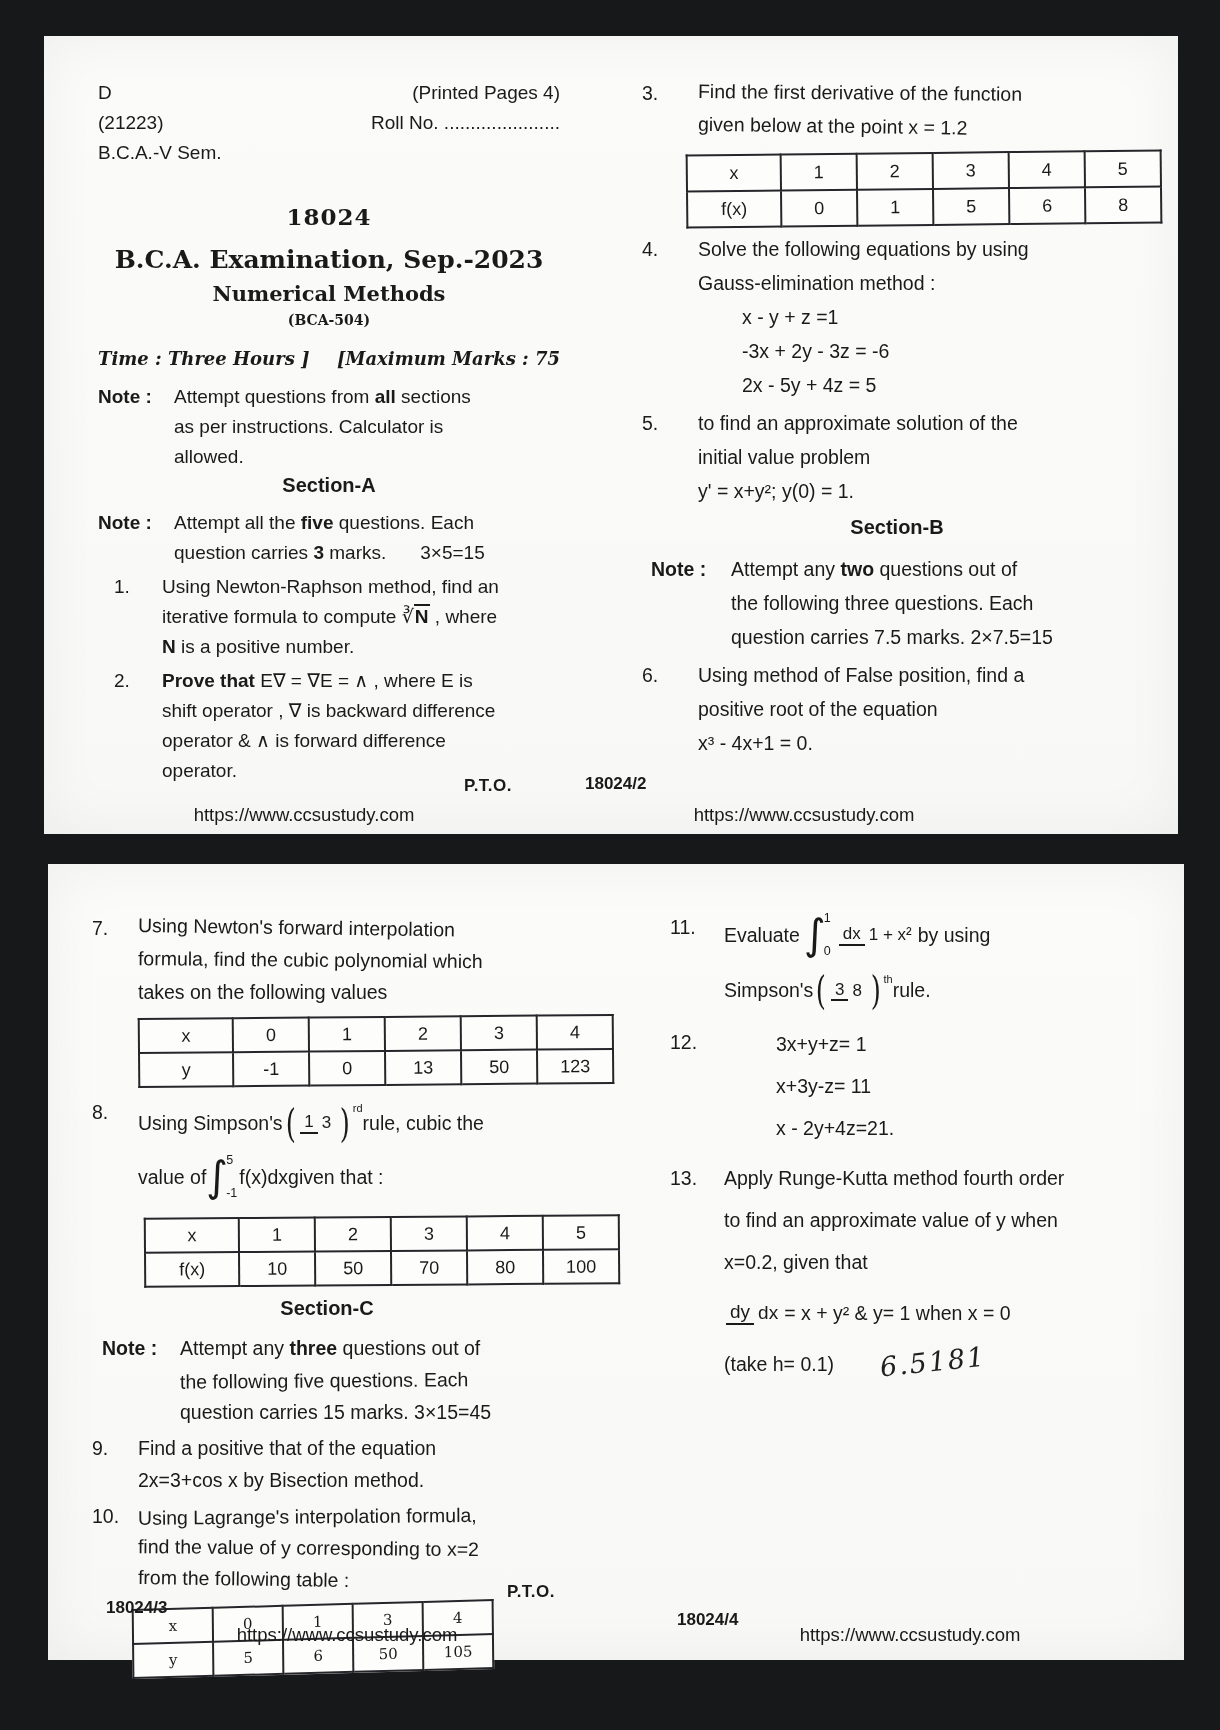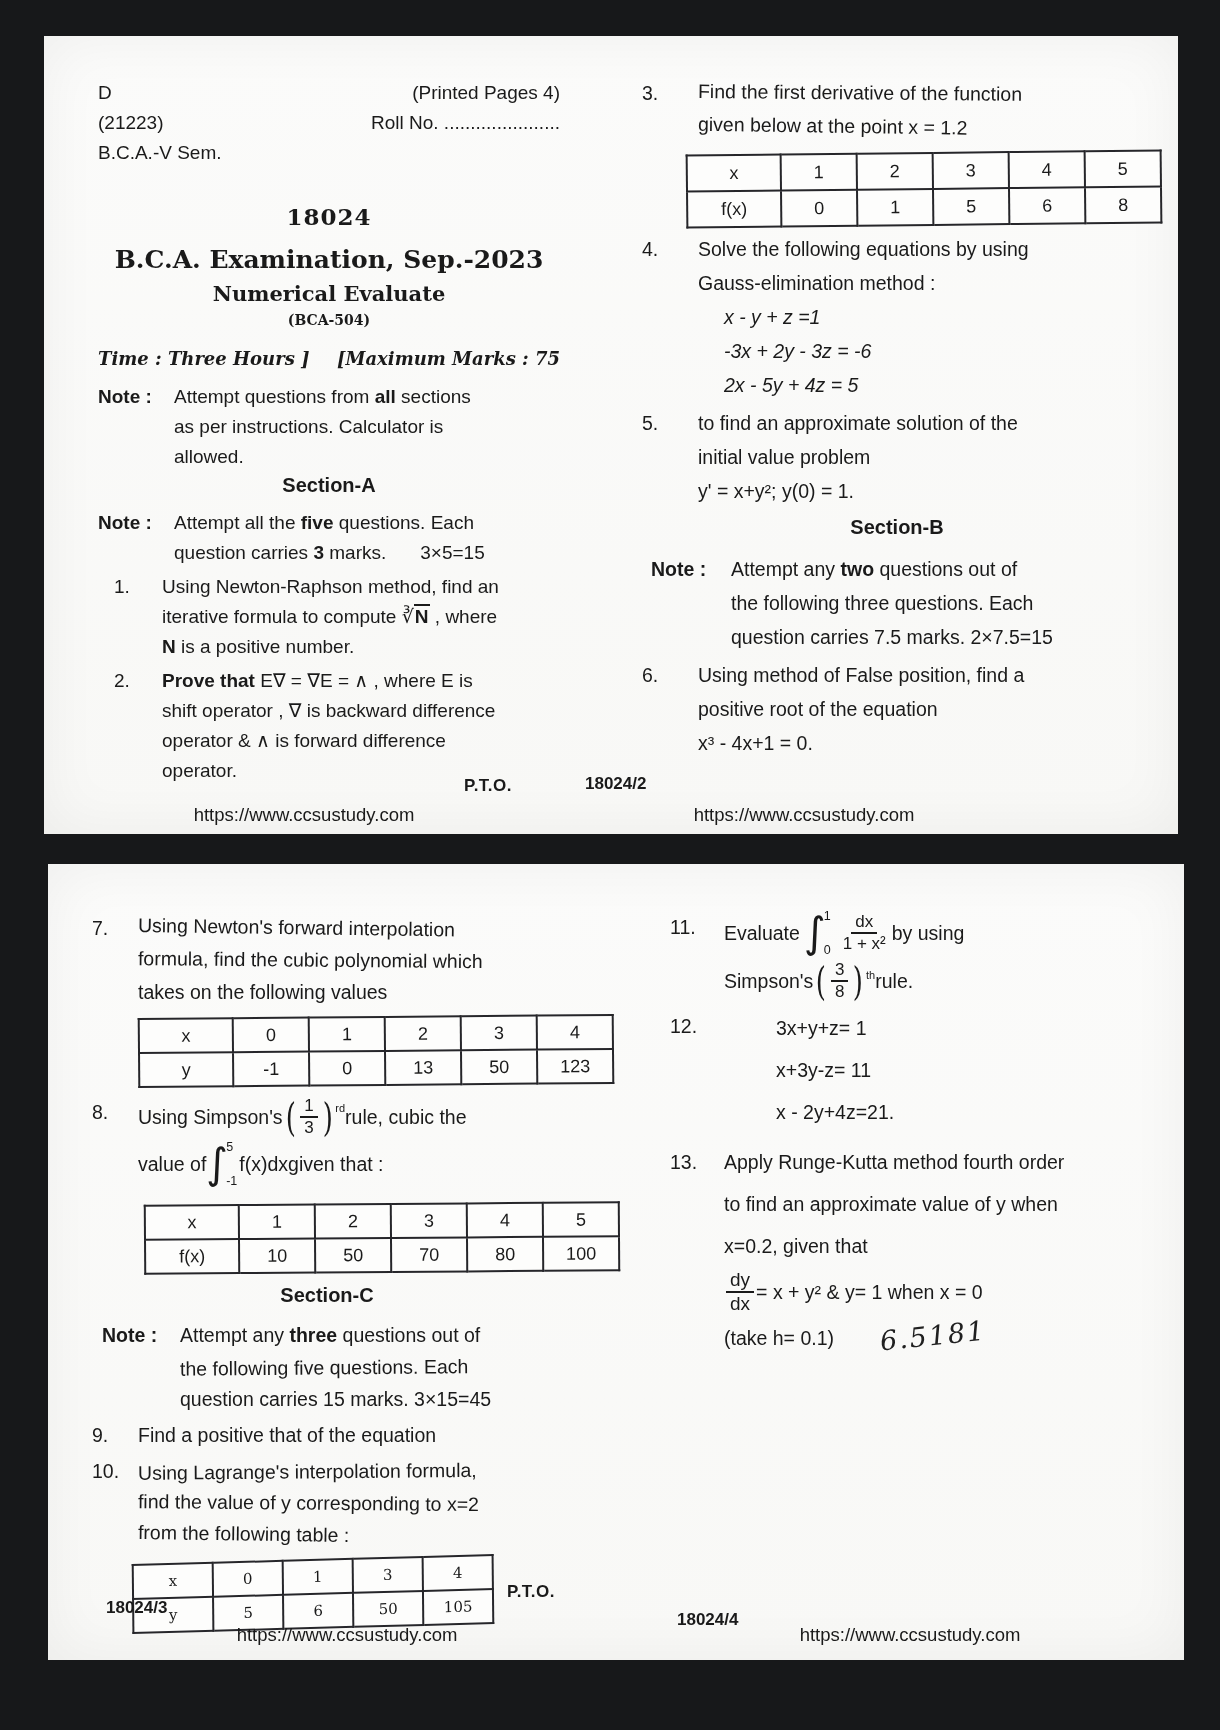--- a/index.html
+++ b/index.html
@@ -128,7 +128,7 @@
 
     <div class="h-paper">18024</div>
     <div class="h-title">B.C.A. Examination, Sep.-2023</div>
-    <div class="h-subject">Numerical Evaluate</div>
+    <div class="h-subject">Numerical Methods</div>
     <div class="h-code">(BCA-504)</div>
 
     <div class="timemarks">

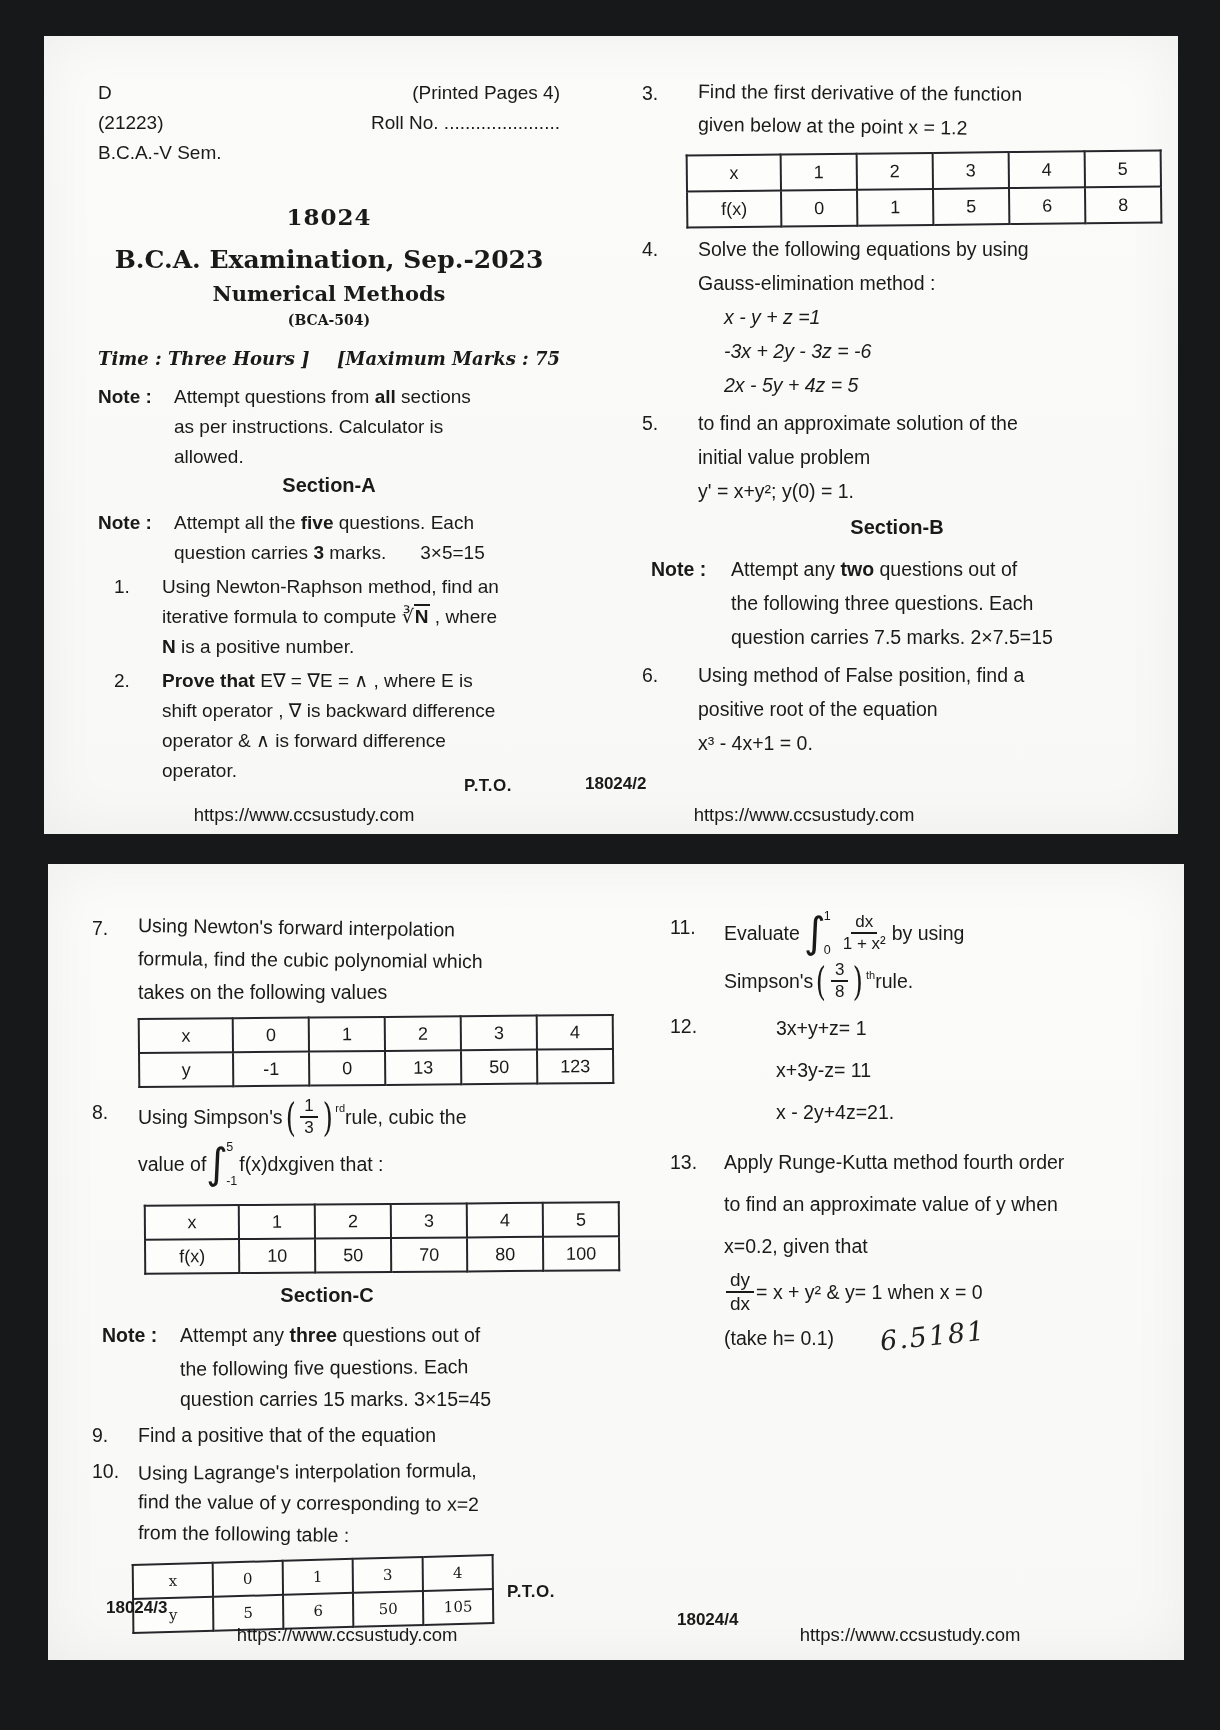--- a/index.html
+++ b/index.html
@@ -53,7 +53,7 @@
   #col-p3 .q{padding-left:46px;}#col-p3 .q .qnum{left:0;}
   #col-p4 .q{padding-left:54px;}#col-p4 .q .qnum{left:0;}
   .eq{margin-left:50px;}
-  #col-p2 .eq{margin-left:26px;font-style:italic;}
+  #col-p2 .eq{margin-left:44px;}
   #col-p4 .eq{margin-left:52px;line-height:42px;}
   .eq0{margin-left:0;}
   .l13{line-height:42px;}

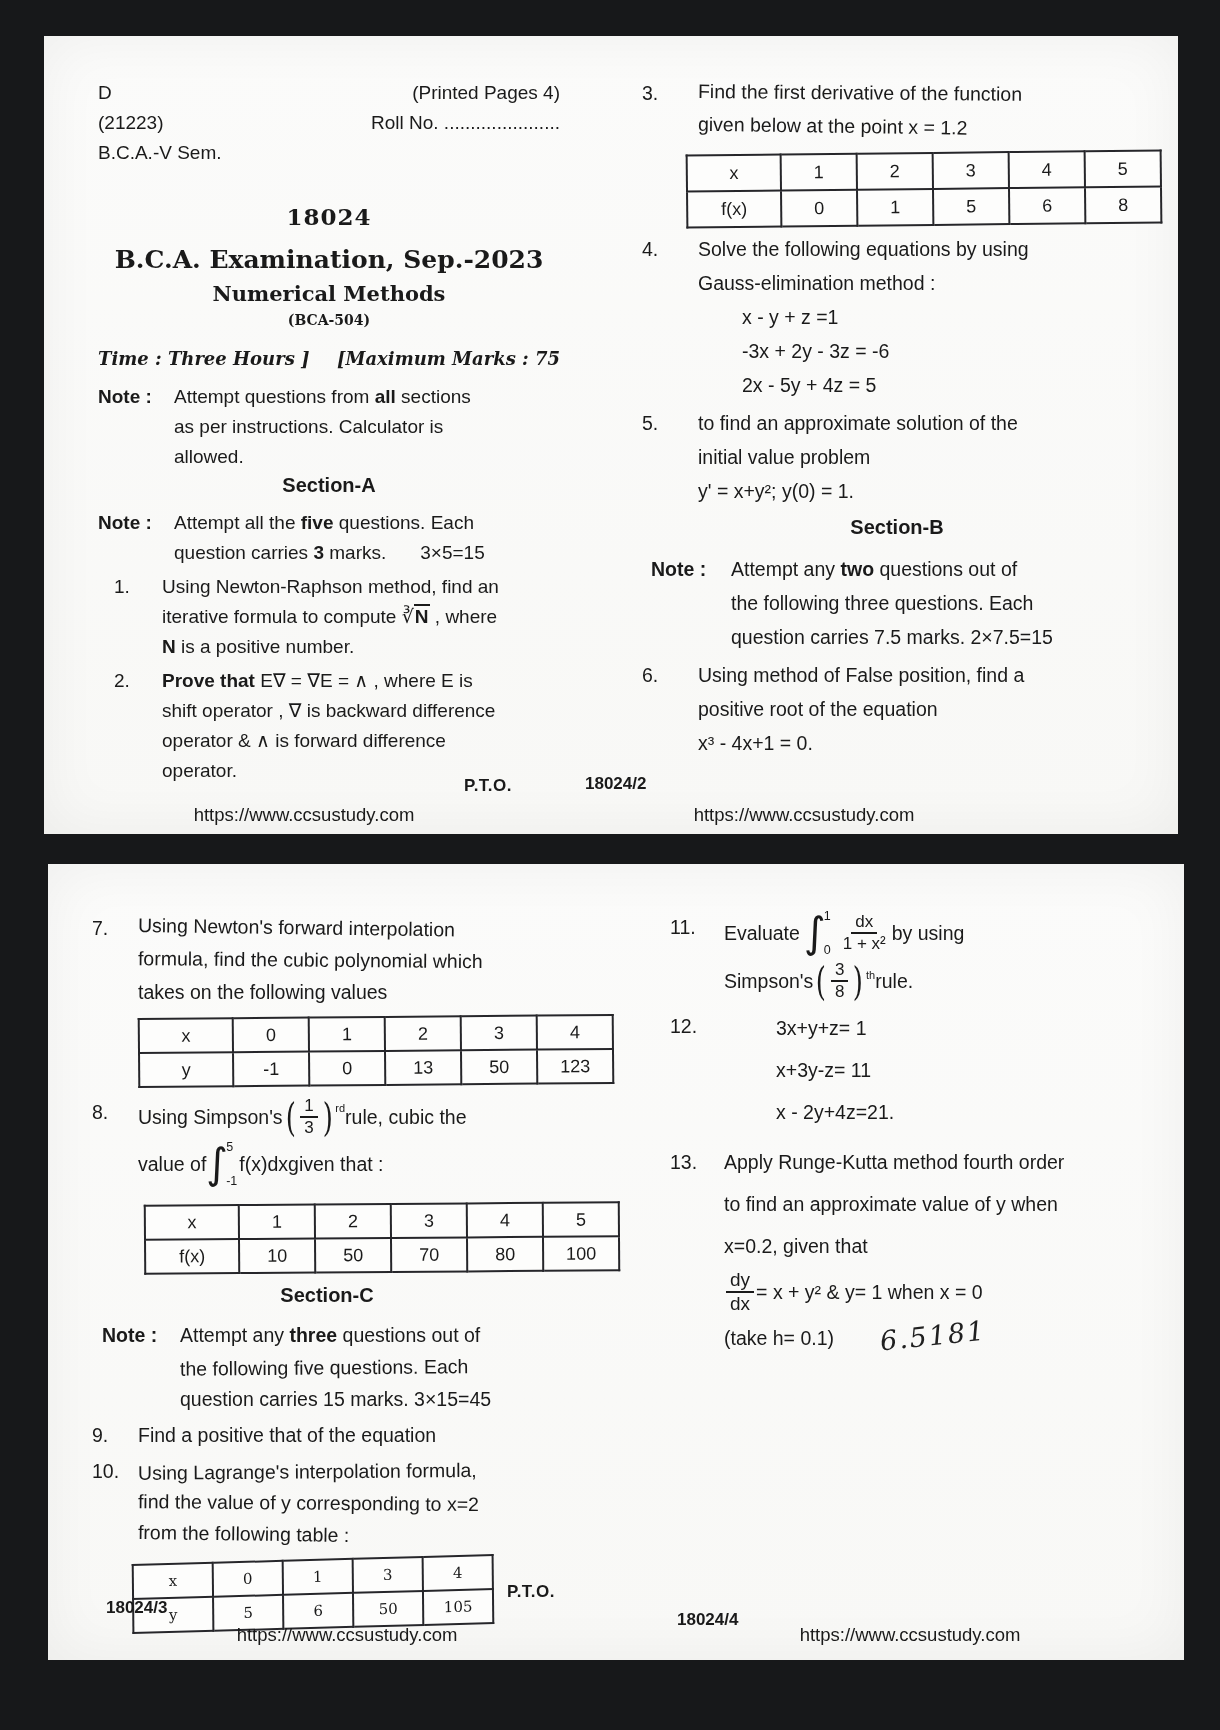--- a/index.html
+++ b/index.html
@@ -74,8 +74,8 @@
   .intsign{font-size:42px;line-height:0.85;font-family:"DejaVu Sans",sans-serif;}
   .intb{display:inline-flex;flex-direction:column;justify-content:space-between;
     height:46px;font-size:12.5px;line-height:1;margin-left:-2px;padding:2px 2px 2px 0;}
-  .frac{display:inline-flex;flex-direction:column;align-items:center;
-    vertical-align:middle;line-height:1.15;font-size:17px;margin:0 2px;}
+  .frac{display:inline-flex;flex-direction:row;align-items:center;
+    vertical-align:middle;line-height:1.15;font-size:17px;margin:16px 2px;}
   .frac .fnum{padding:0 4px;border-bottom:2px solid #1a1a1a;}
   .frac .fden{padding:0 4px;}
   .pfrac{display:inline-flex;align-items:center;vertical-align:middle;}

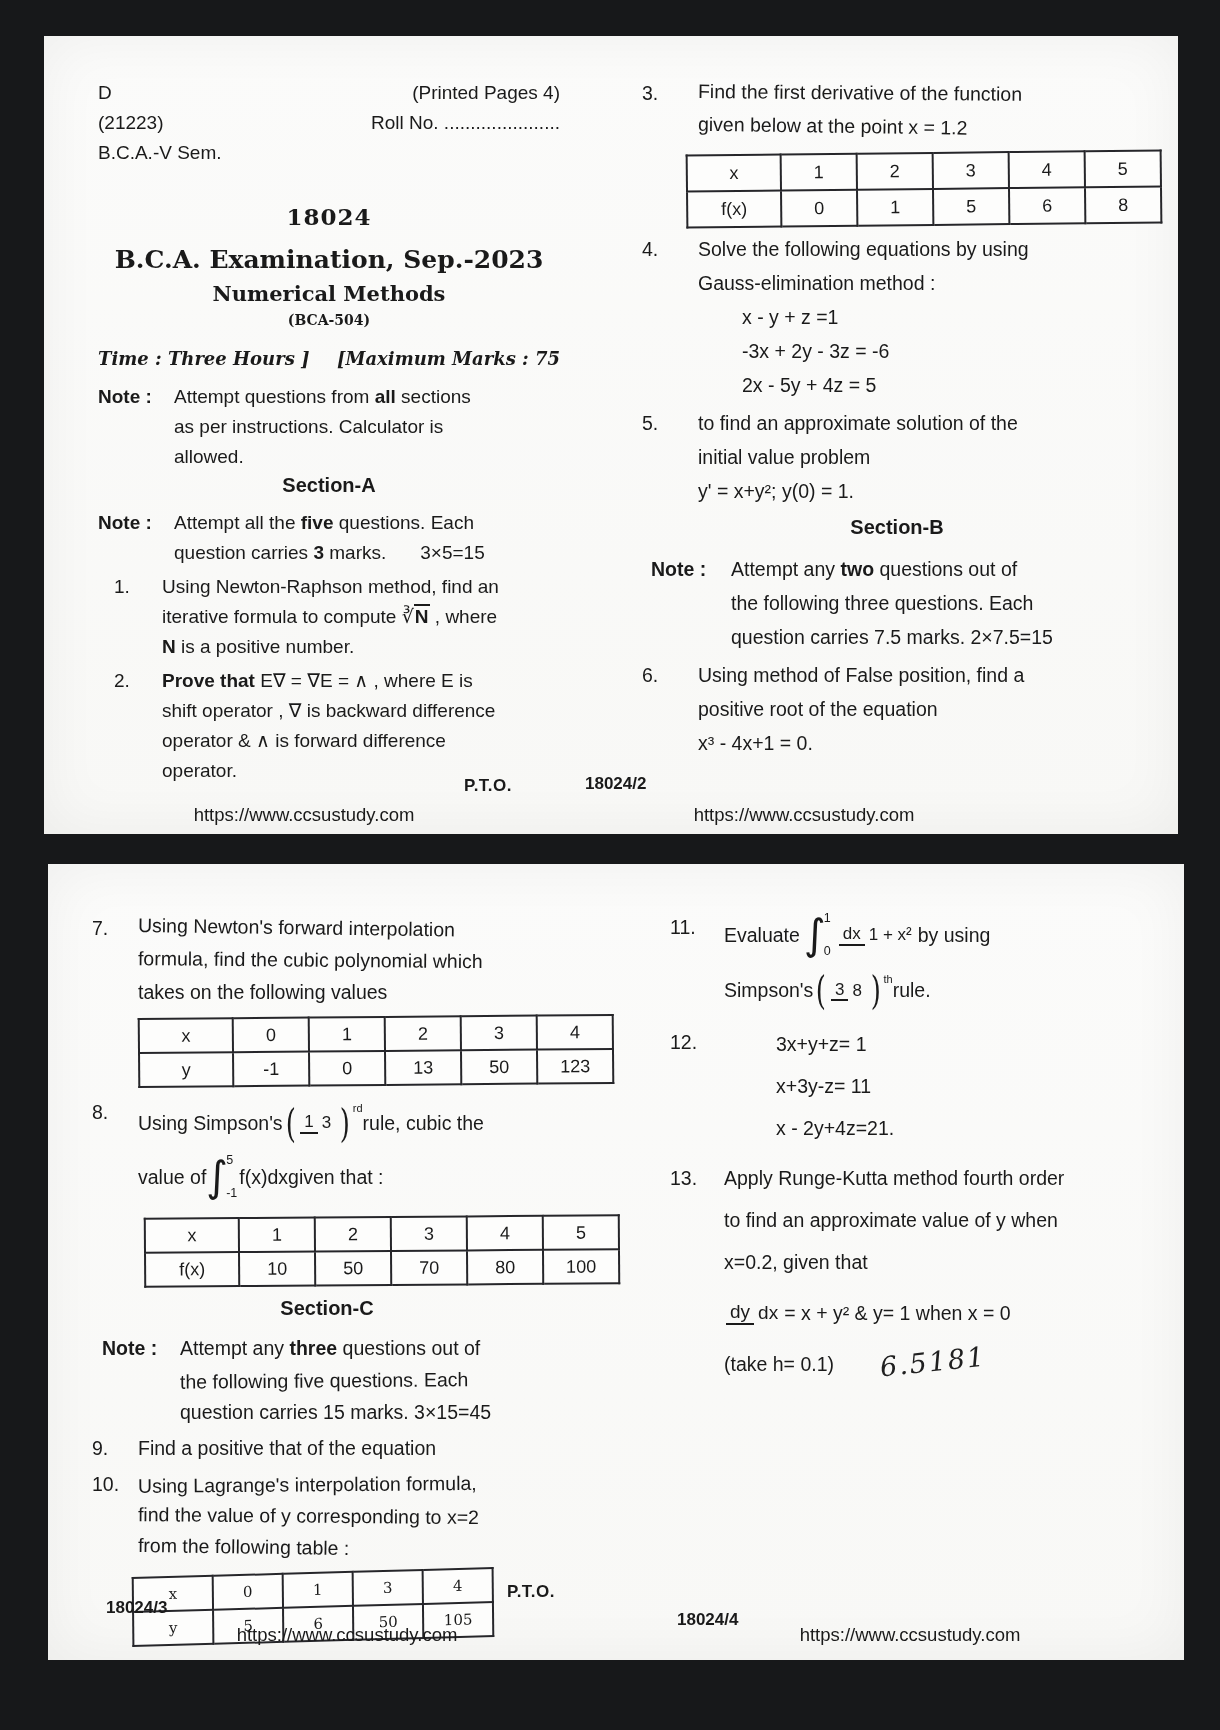--- a/index.html
+++ b/index.html
@@ -324,6 +324,7 @@
     <div class="q">
       <span class="qnum">9.</span>
       <div>Find a positive that of the equation</div>
+      <div>2x=3+cos x by Bisection method.</div>
     </div>
 
     <div class="q">

